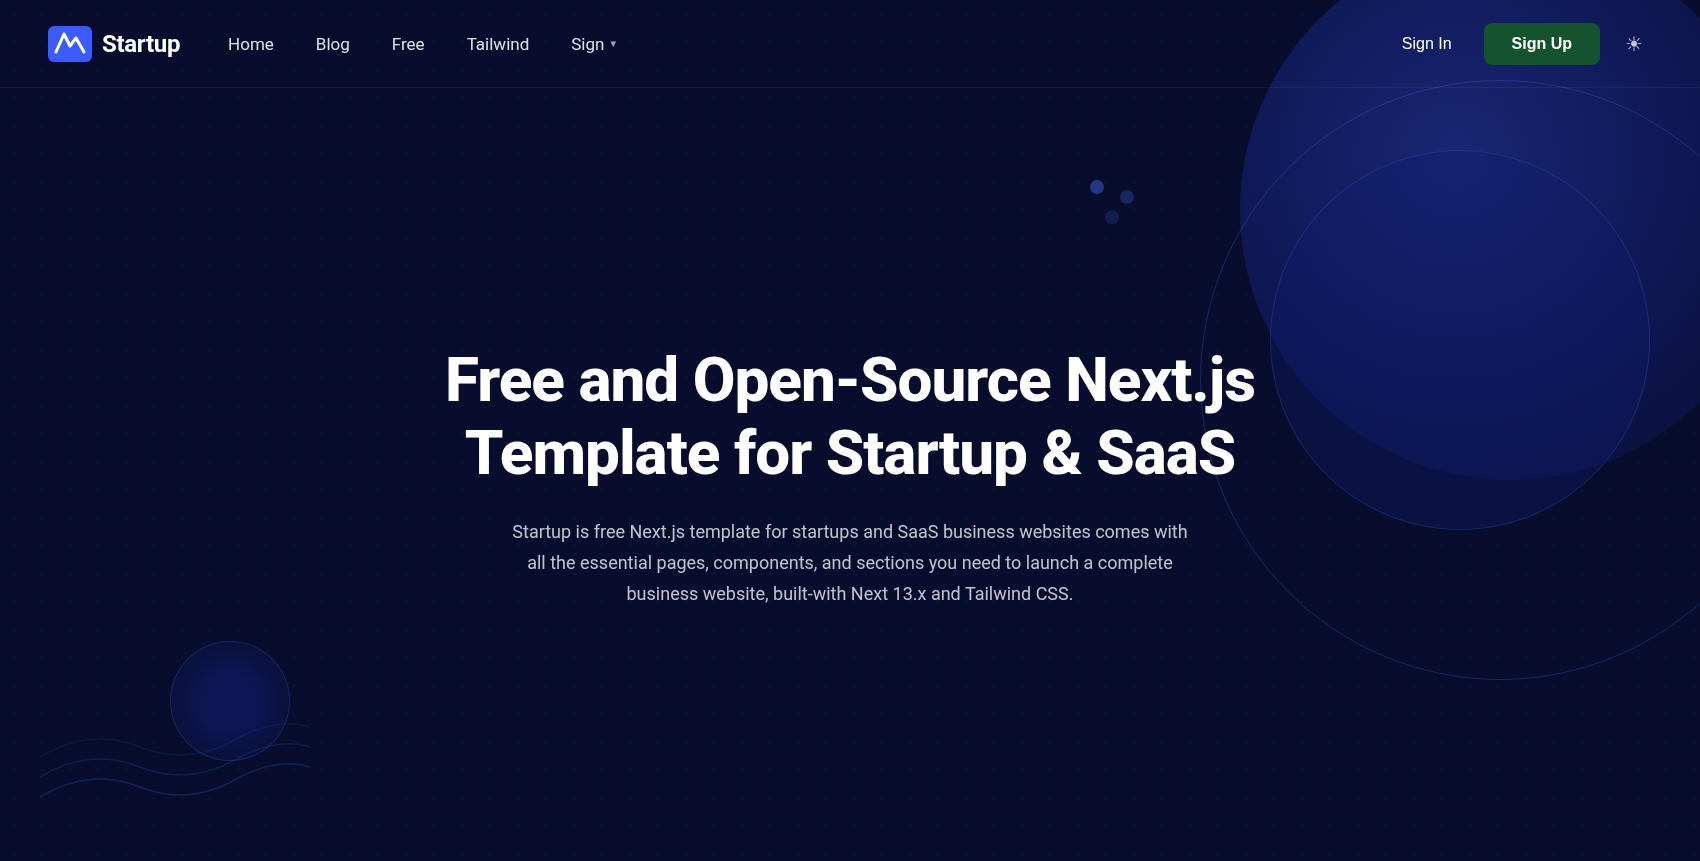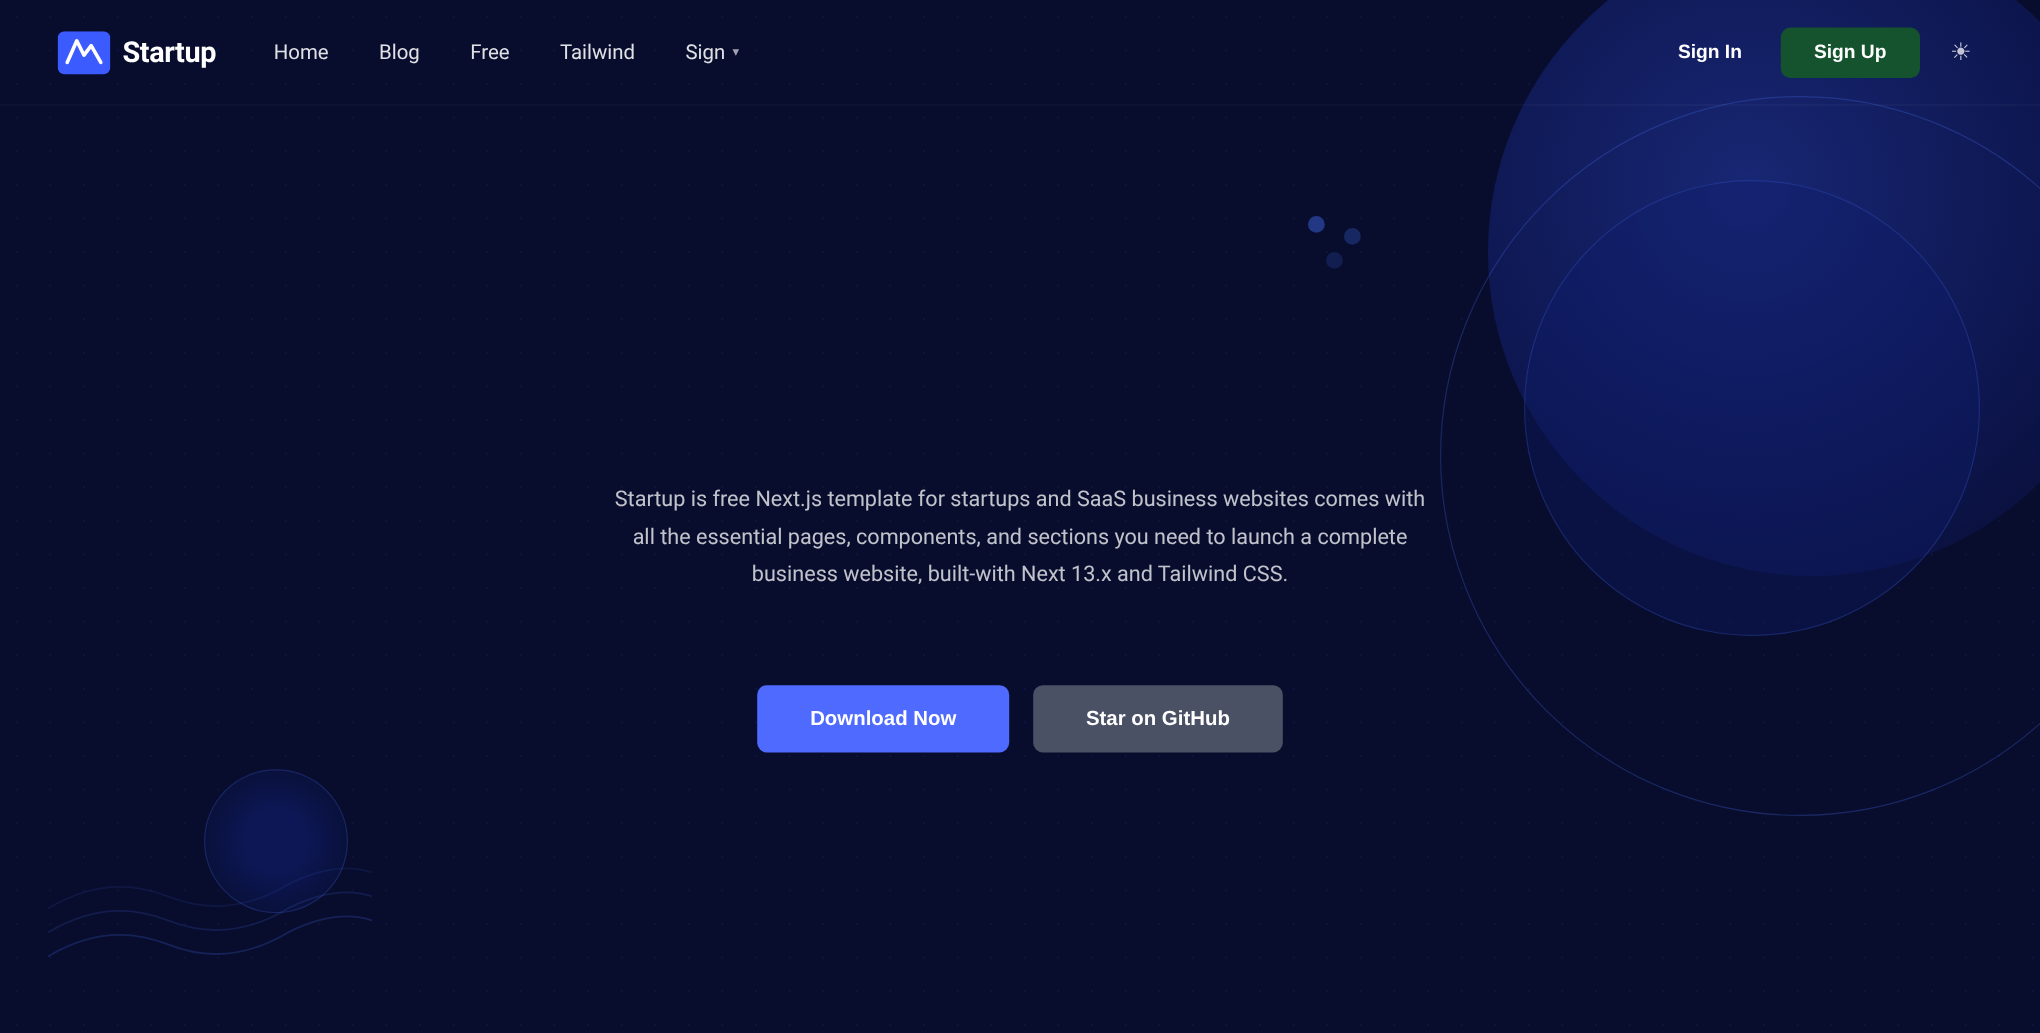--- a/index.html
+++ b/index.html
@@ -164,7 +164,7 @@
 
     .btn-signin {
       font-size: 16px;
-      font-weight: 700;
+      font-weight: 400;
       color: #ffffff;
       background: transparent;
       border: none;

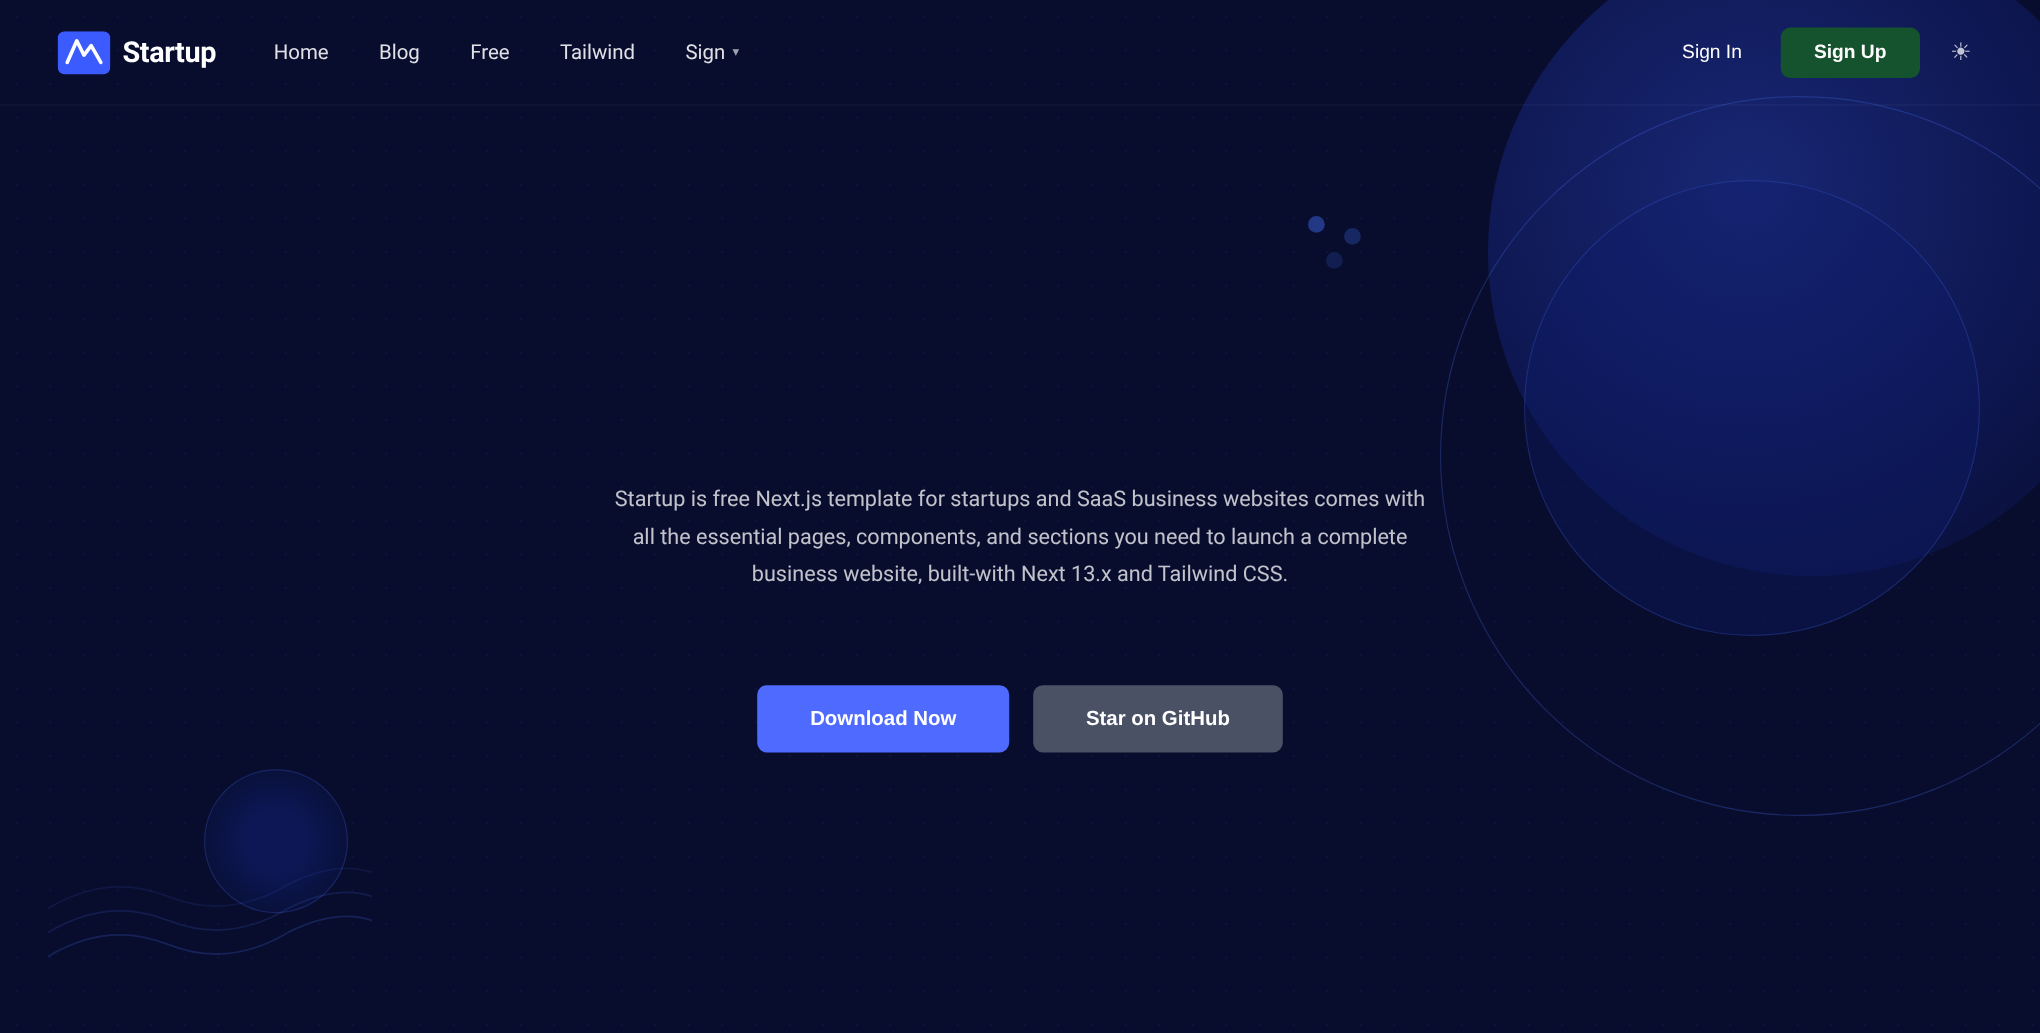--- a/index.html
+++ b/index.html
@@ -304,6 +304,7 @@
 </nav>
 
 <section class="hero">
+  <h1 class="hero-title">Free and Open-Source Next.js Template for Startup &amp; SaaS</h1>
   <p class="hero-subtitle">Startup is free Next.js template for startups and SaaS business websites comes with all the essential pages, components, and sections you need to launch a complete business website, built-with Next 13.x and Tailwind CSS.</p>
   <div class="hero-buttons">
     <button class="btn-download">Download Now</button>

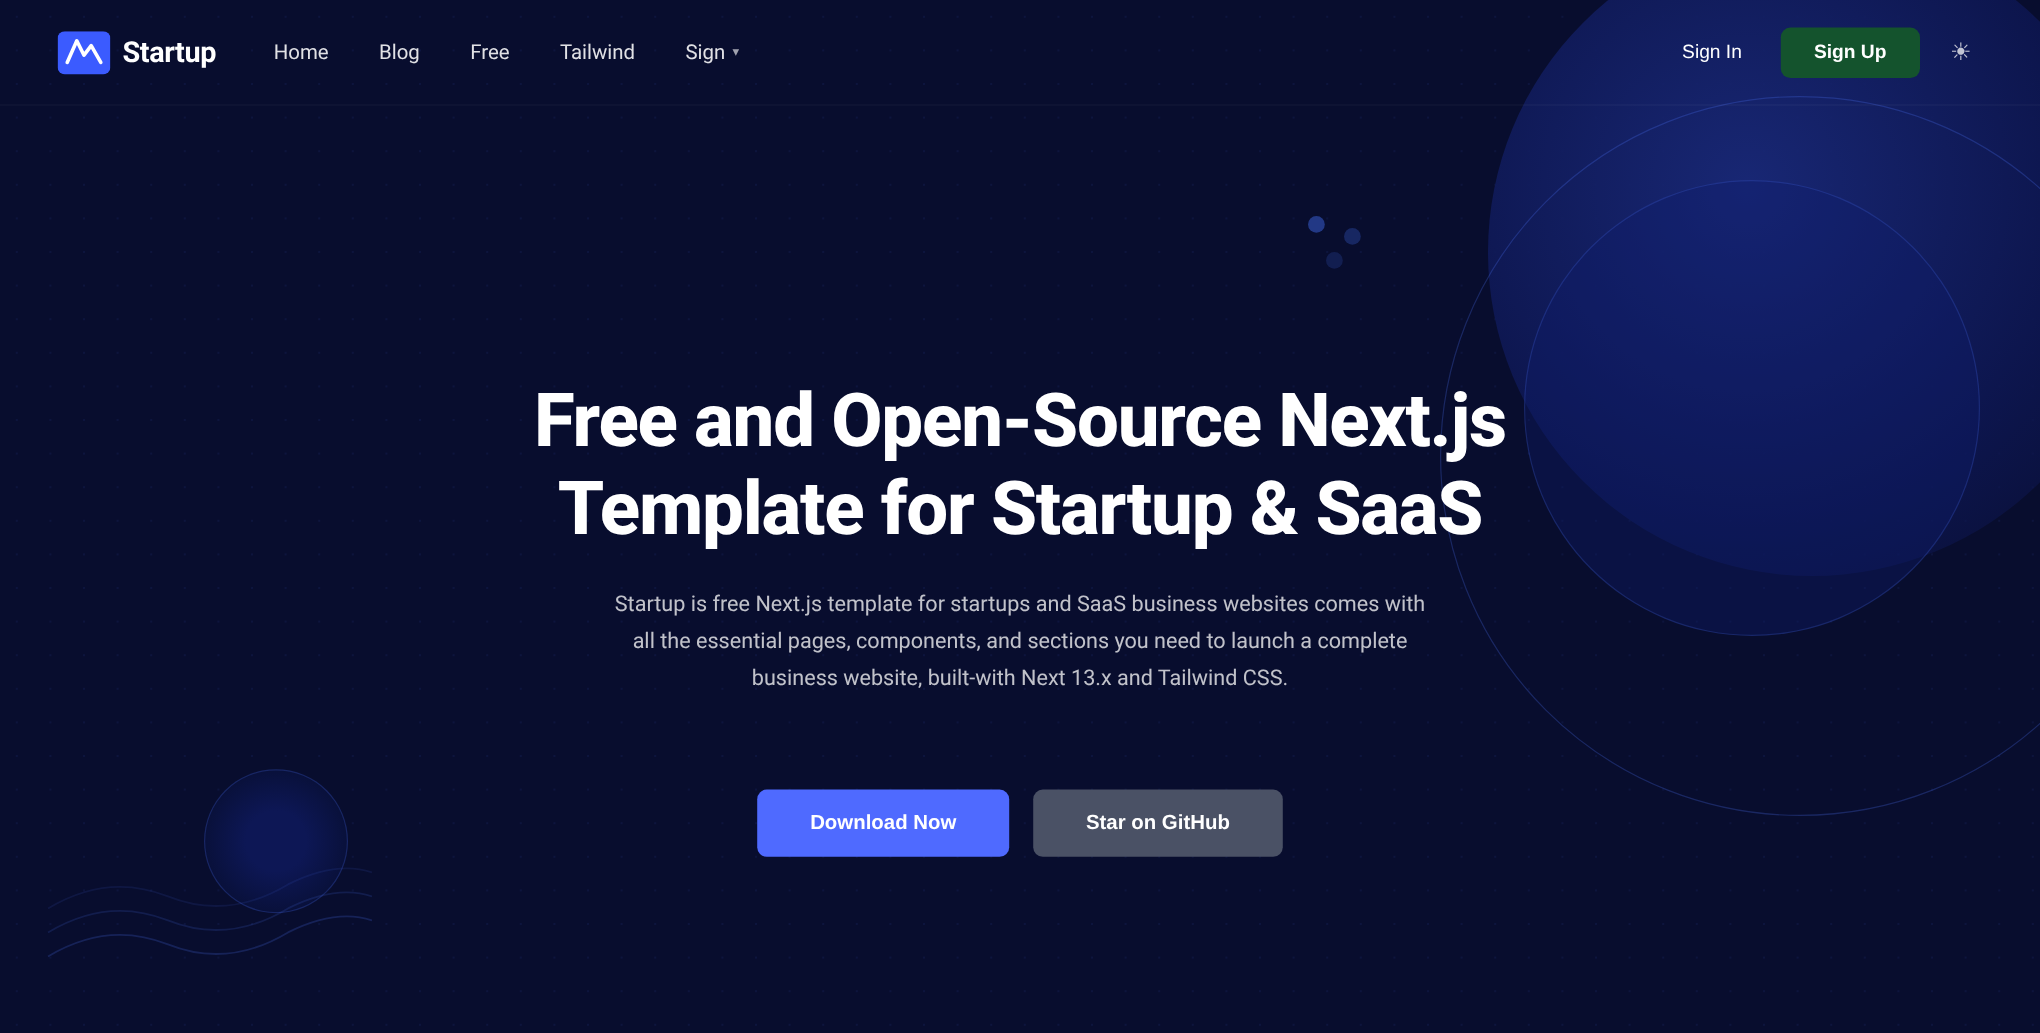--- a/index.html
+++ b/index.html
@@ -306,10 +306,6 @@
 <section class="hero">
   <h1 class="hero-title">Free and Open-Source Next.js Template for Startup &amp; SaaS</h1>
   <p class="hero-subtitle">Startup is free Next.js template for startups and SaaS business websites comes with all the essential pages, components, and sections you need to launch a complete business website, built-with Next 13.x and Tailwind CSS.</p>
-  <div class="hero-buttons">
-    <button class="btn-download">Download Now</button>
-    <button class="btn-github">Star on GitHub</button>
-  </div>
 </section>
 
 </body></html>

